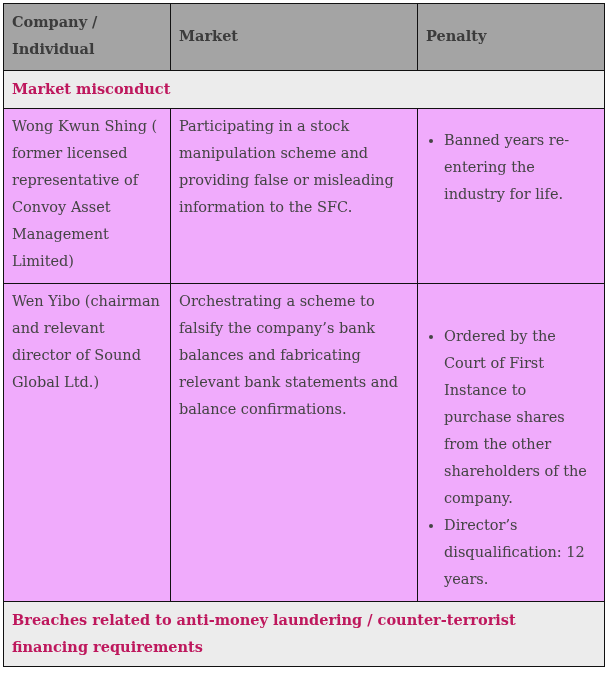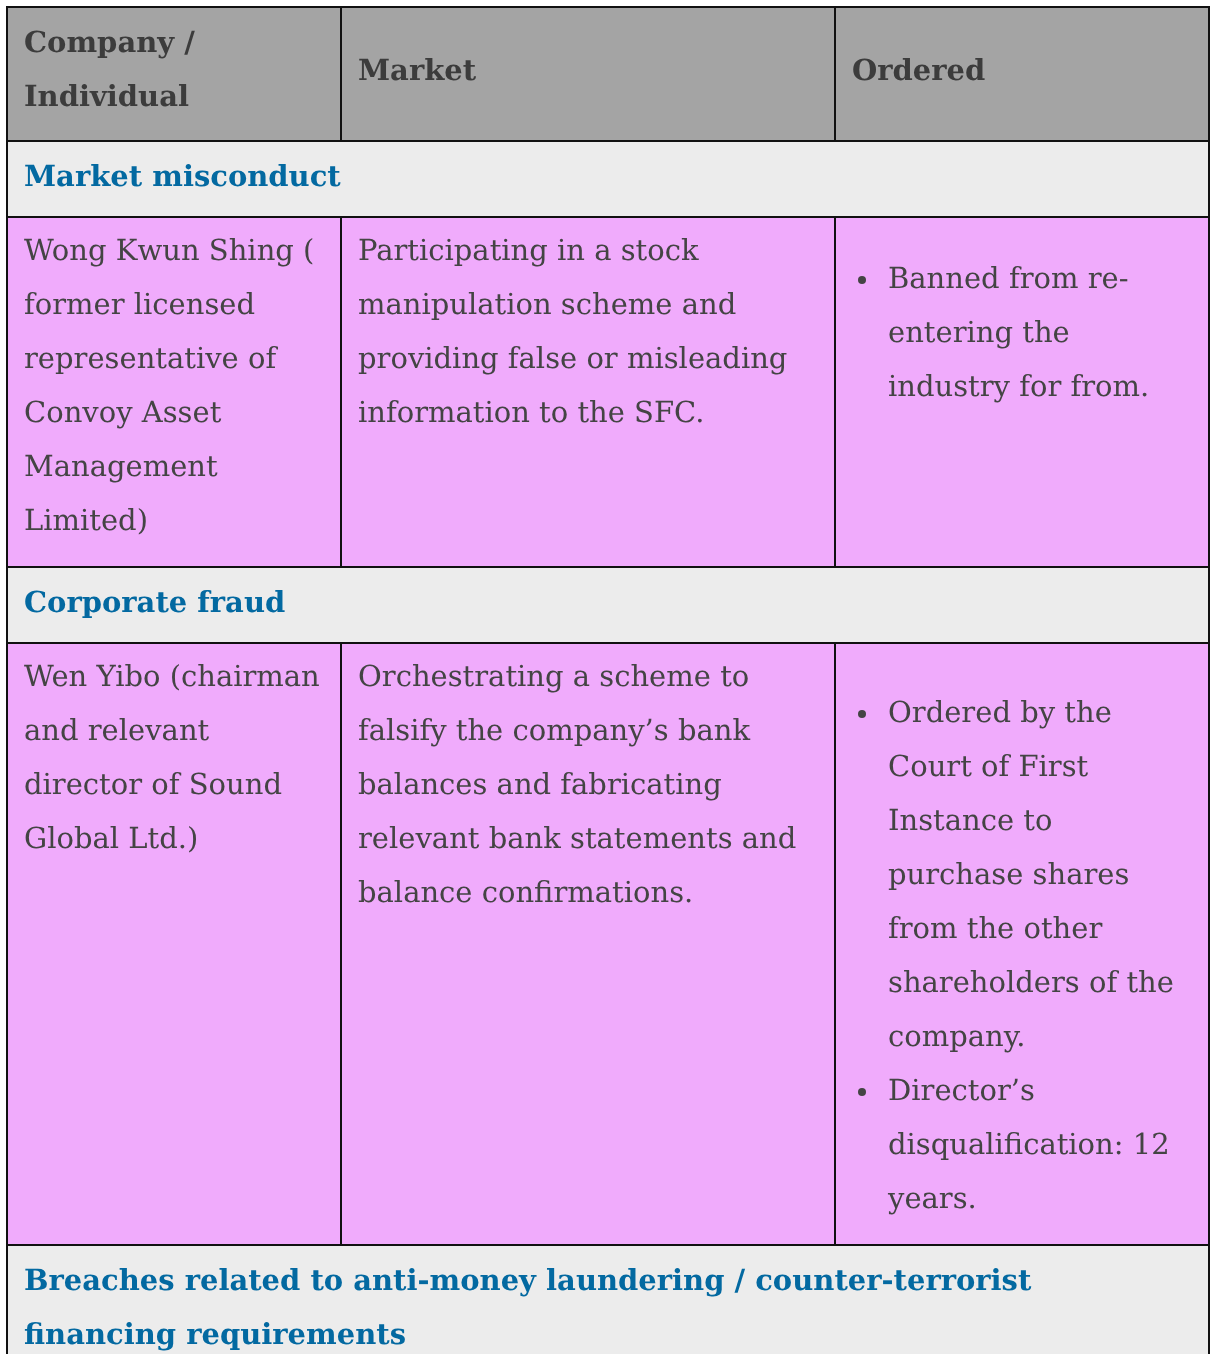--- a/index.html
+++ b/index.html
@@ -38,7 +38,7 @@
     <tr>
       <th style="height:51px;">Company / Individual</th>
       <th class="single">Market</th>
-      <th class="single">Ordered</th>
+      <th class="single">Penalty</th>
     </tr>
   </thead>
   <tbody>

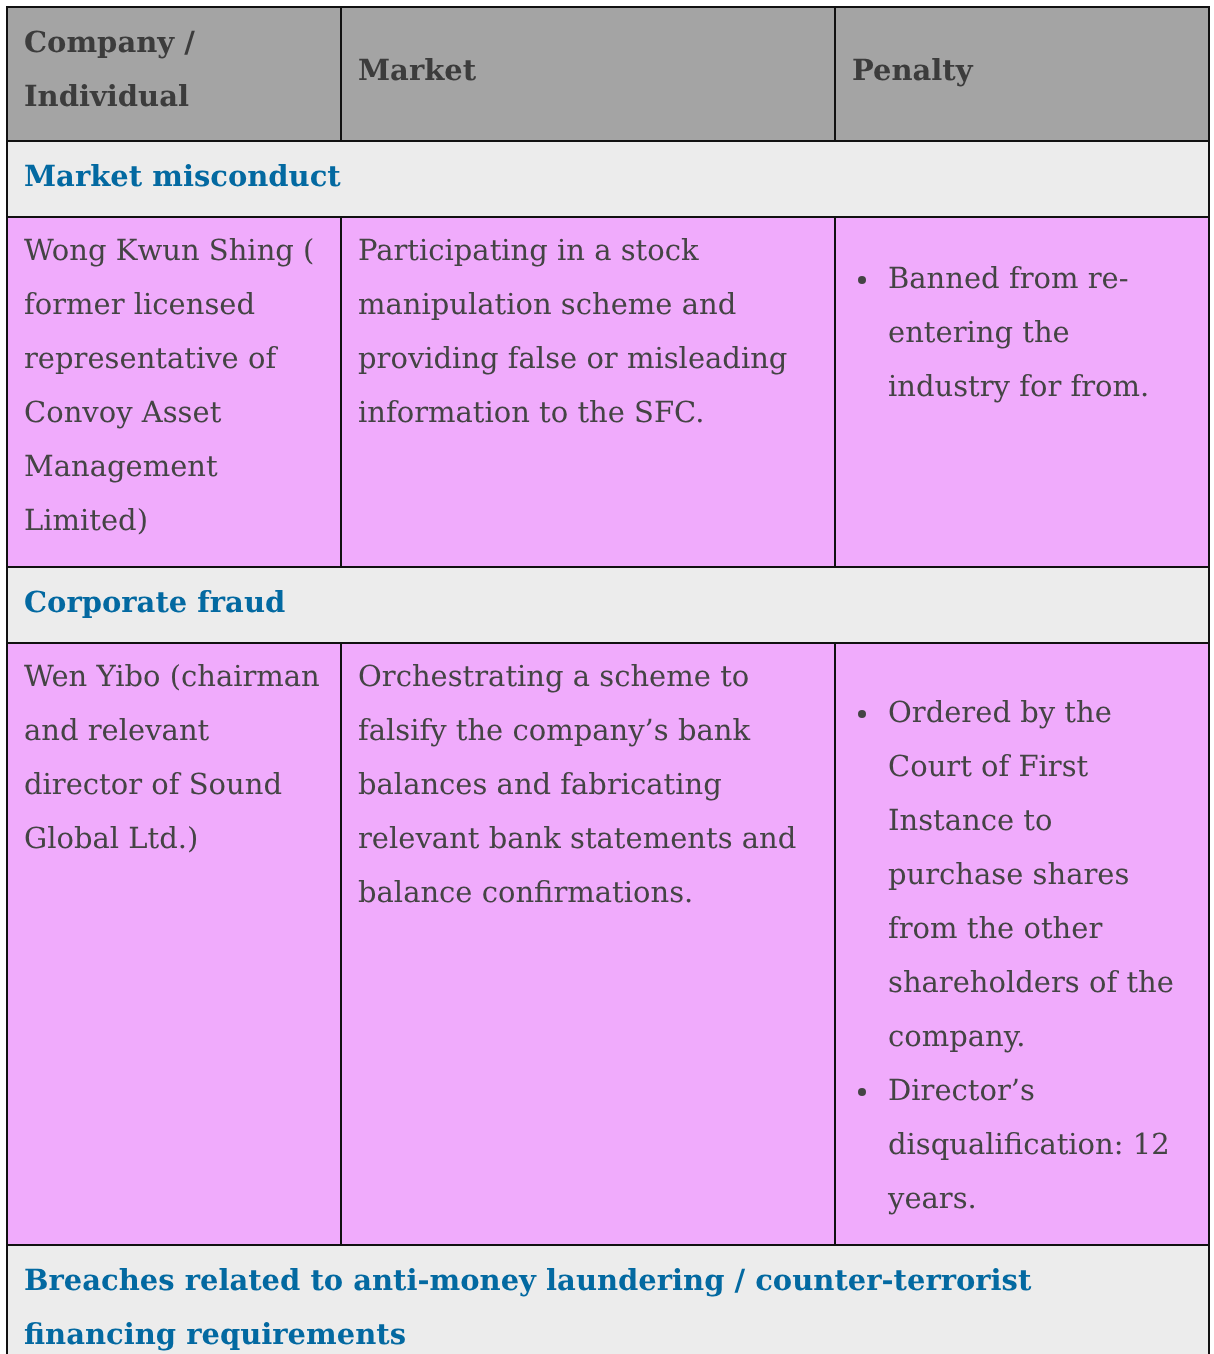--- a/index.html
+++ b/index.html
@@ -17,7 +17,7 @@
   td, th { border: 1px solid #111111; vertical-align: top; padding: 4px 8px 8px 8px; text-align: left; }
   th { background: #a4a4a4; font-weight: bold; color: #3c3c3c; }
   th.single { vertical-align: middle; }
-  tr.section td { background: #ececec; font-weight: bold; color: #0369a1; padding: 4px 8px 6px 8px; }
+  tr.section td { background: #ececec; font-weight: bold; color: #be185d; padding: 4px 8px 6px 8px; }
   td.plain { background: #f0abfc; }
   ul { margin: 0; padding: 0 0 0 18px; }
   li { margin: 0; padding: 0; }

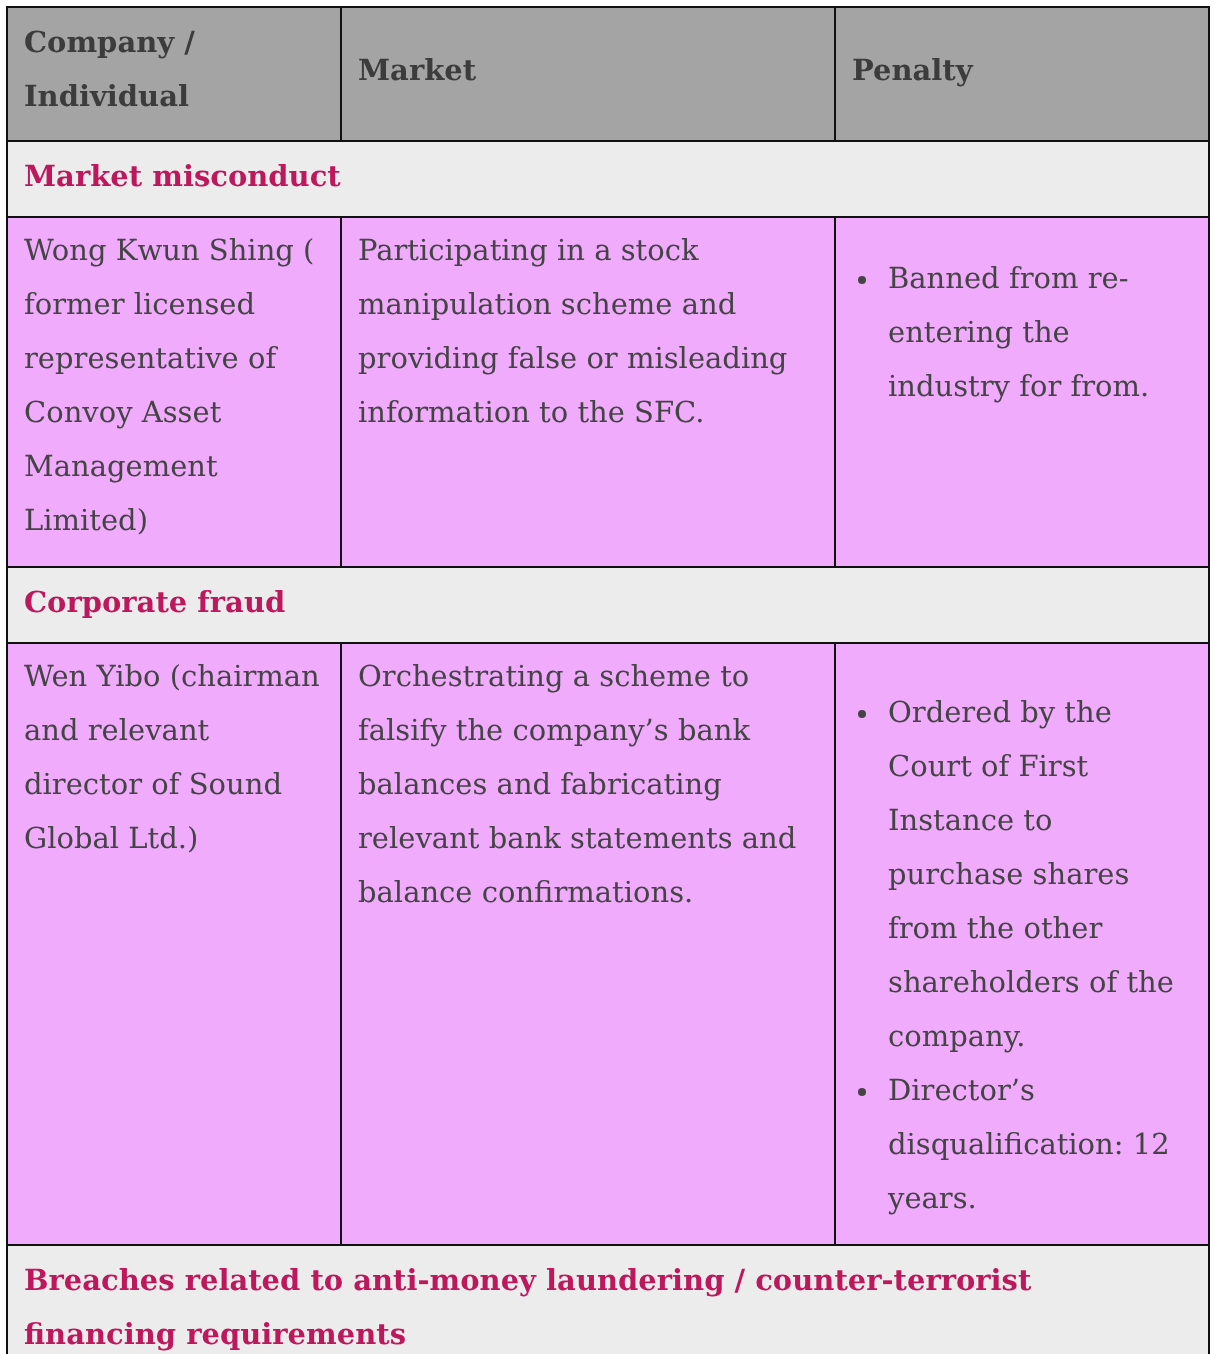--- a/index.html
+++ b/index.html
@@ -50,7 +50,7 @@
       <td class="plain">Participating in a stock manipulation scheme and providing false or misleading information to the SFC.</td>
       <td class="plain penalty p1">
         <ul>
-          <li>Banned from re-entering the industry for from.</li>
+          <li>Banned years re-entering the industry for life.</li>
         </ul>
       </td>
     </tr>

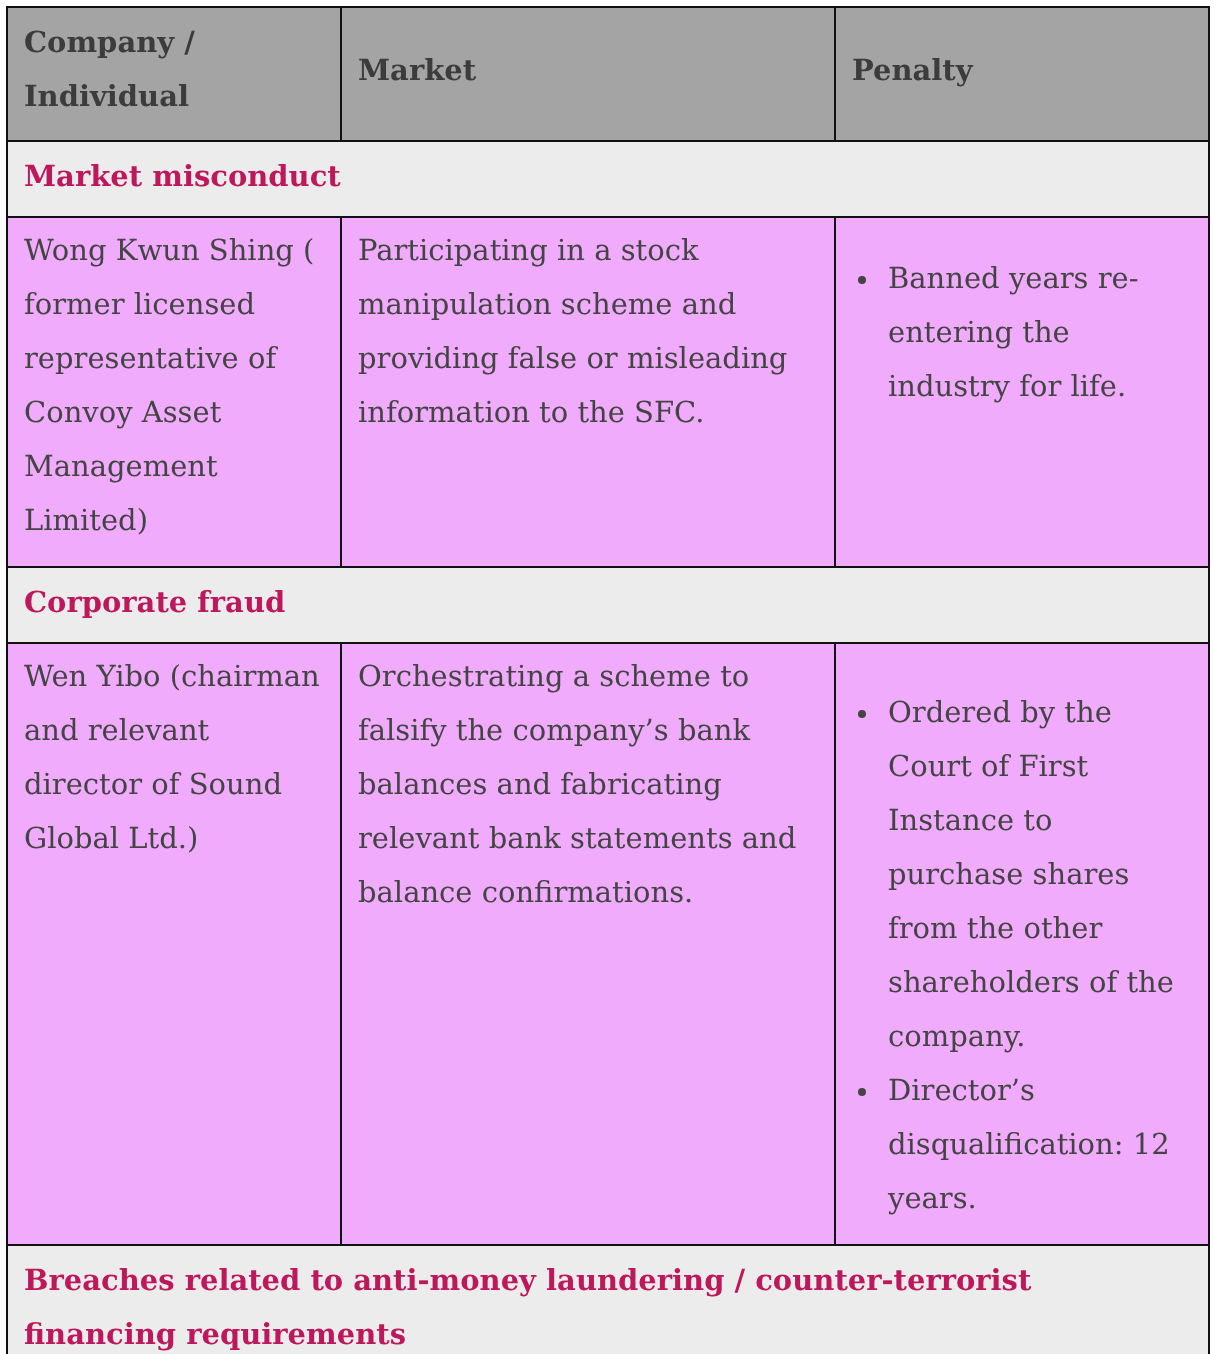--- a/index.html
+++ b/index.html
@@ -54,9 +54,6 @@
         </ul>
       </td>
     </tr>
-    <tr class="section">
-      <td colspan="3" style="height:24px;">Corporate fraud</td>
-    </tr>
     <tr>
       <td class="plain">Wen Yibo (chairman and relevant director of Sound Global Ltd.)</td>
       <td class="plain">Orchestrating a scheme to falsify the company’s bank balances and fabricating relevant bank statements and balance confirmations.</td>

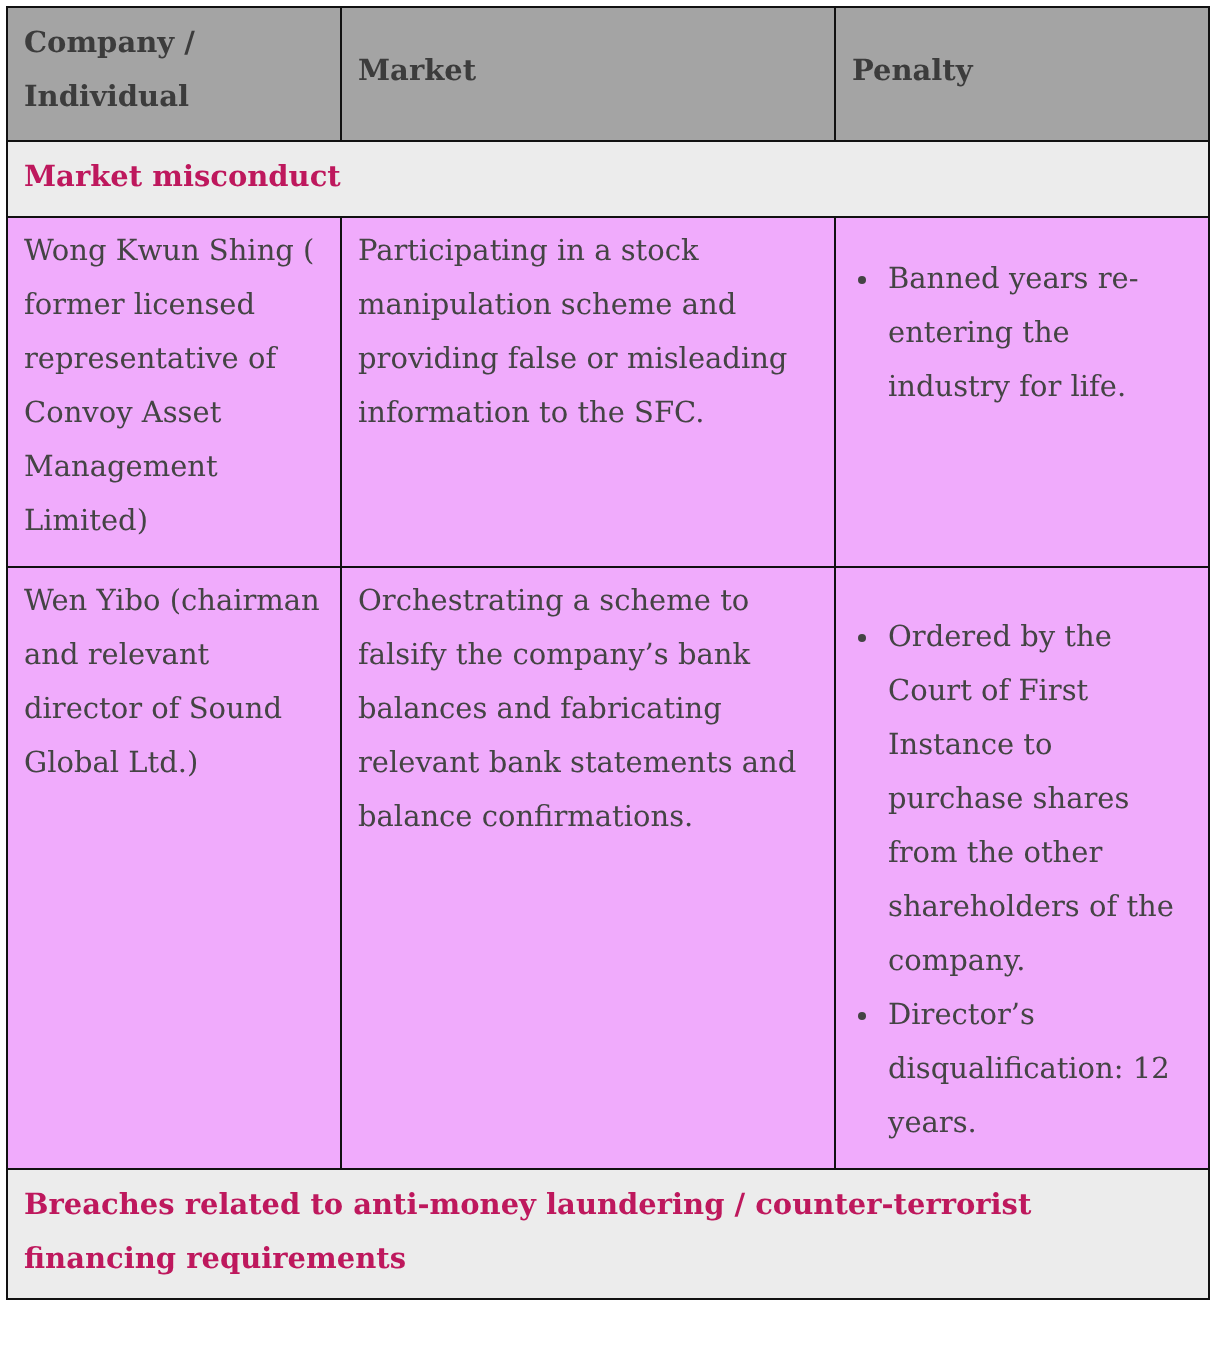--- a/index.html
+++ b/index.html
@@ -22,7 +22,7 @@
   ul { margin: 0; padding: 0 0 0 18px; }
   li { margin: 0; padding: 0; }
   li + li { }
-  td.penalty { padding-top: 22px; }
+  td.penalty { padding-top: 39px; }
   td.penalty.p1 { padding-top: 18px; }
 </style>
 </head>

